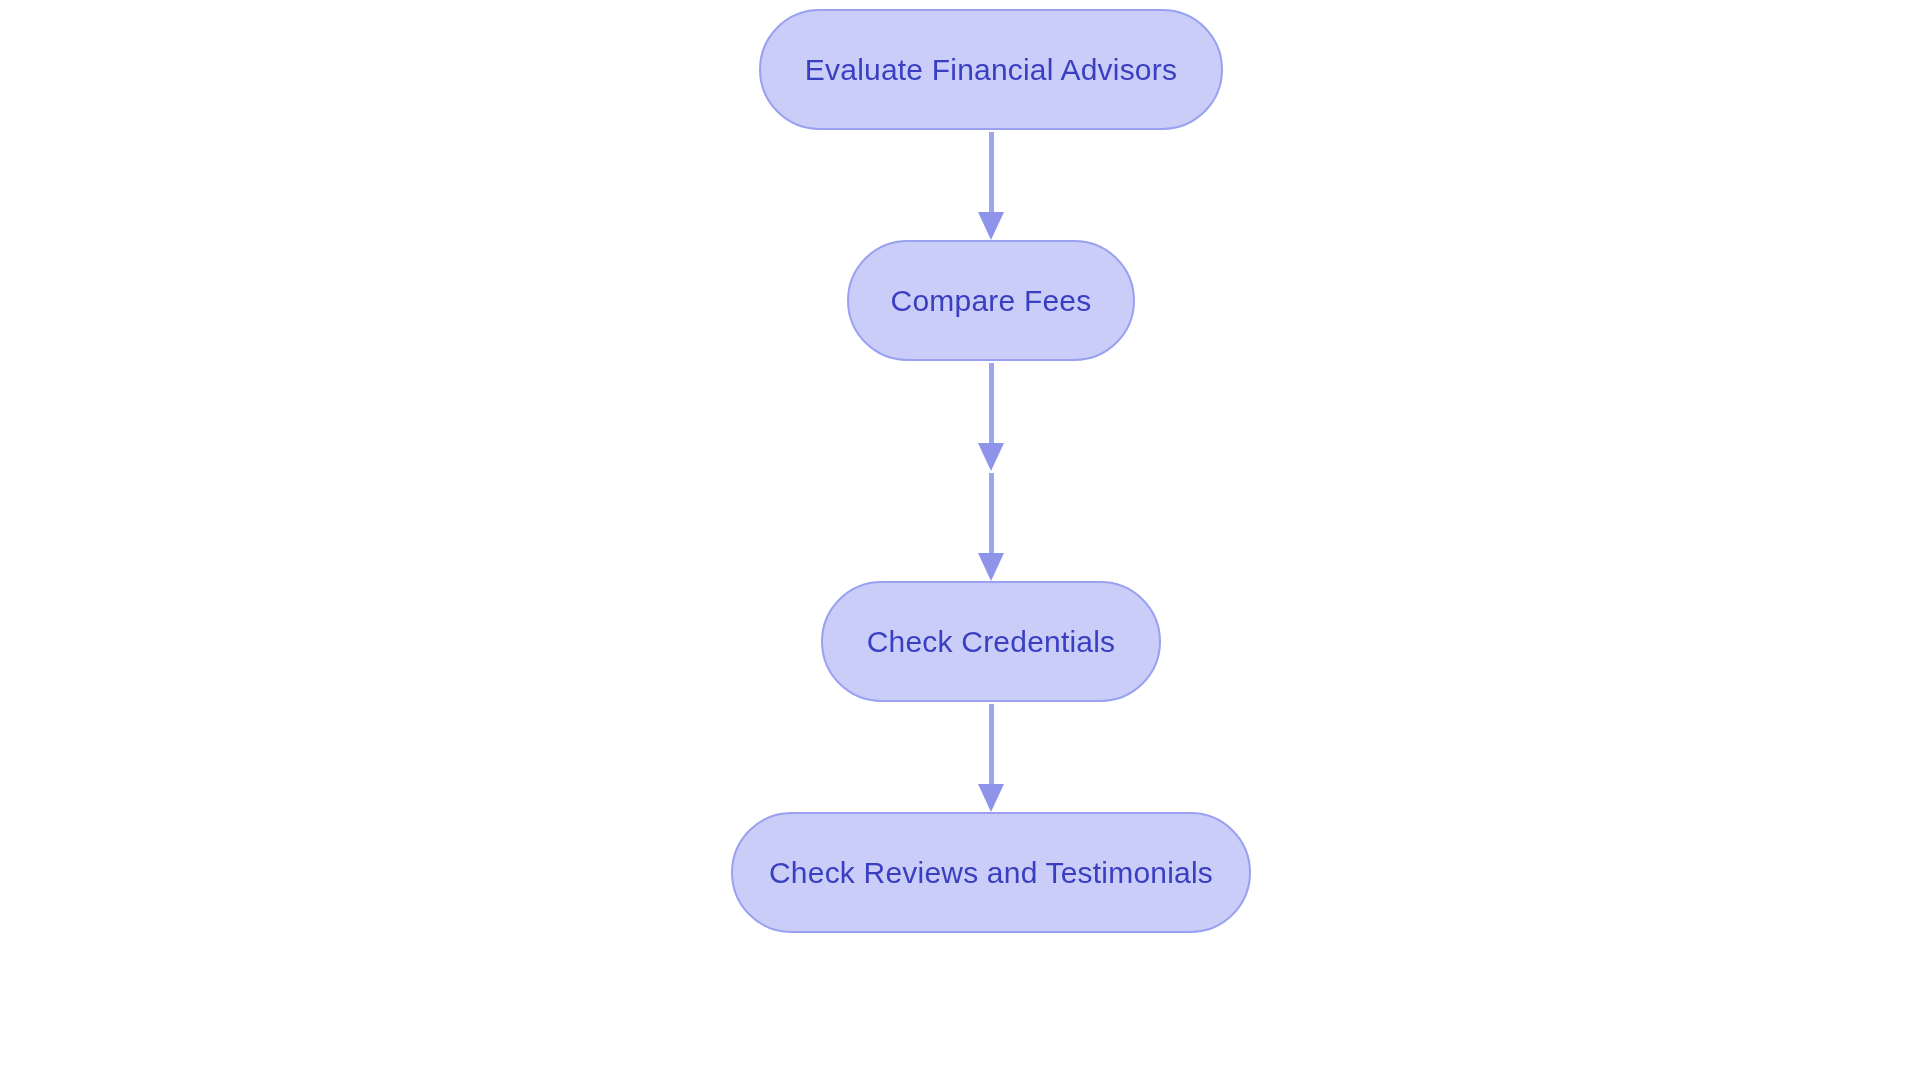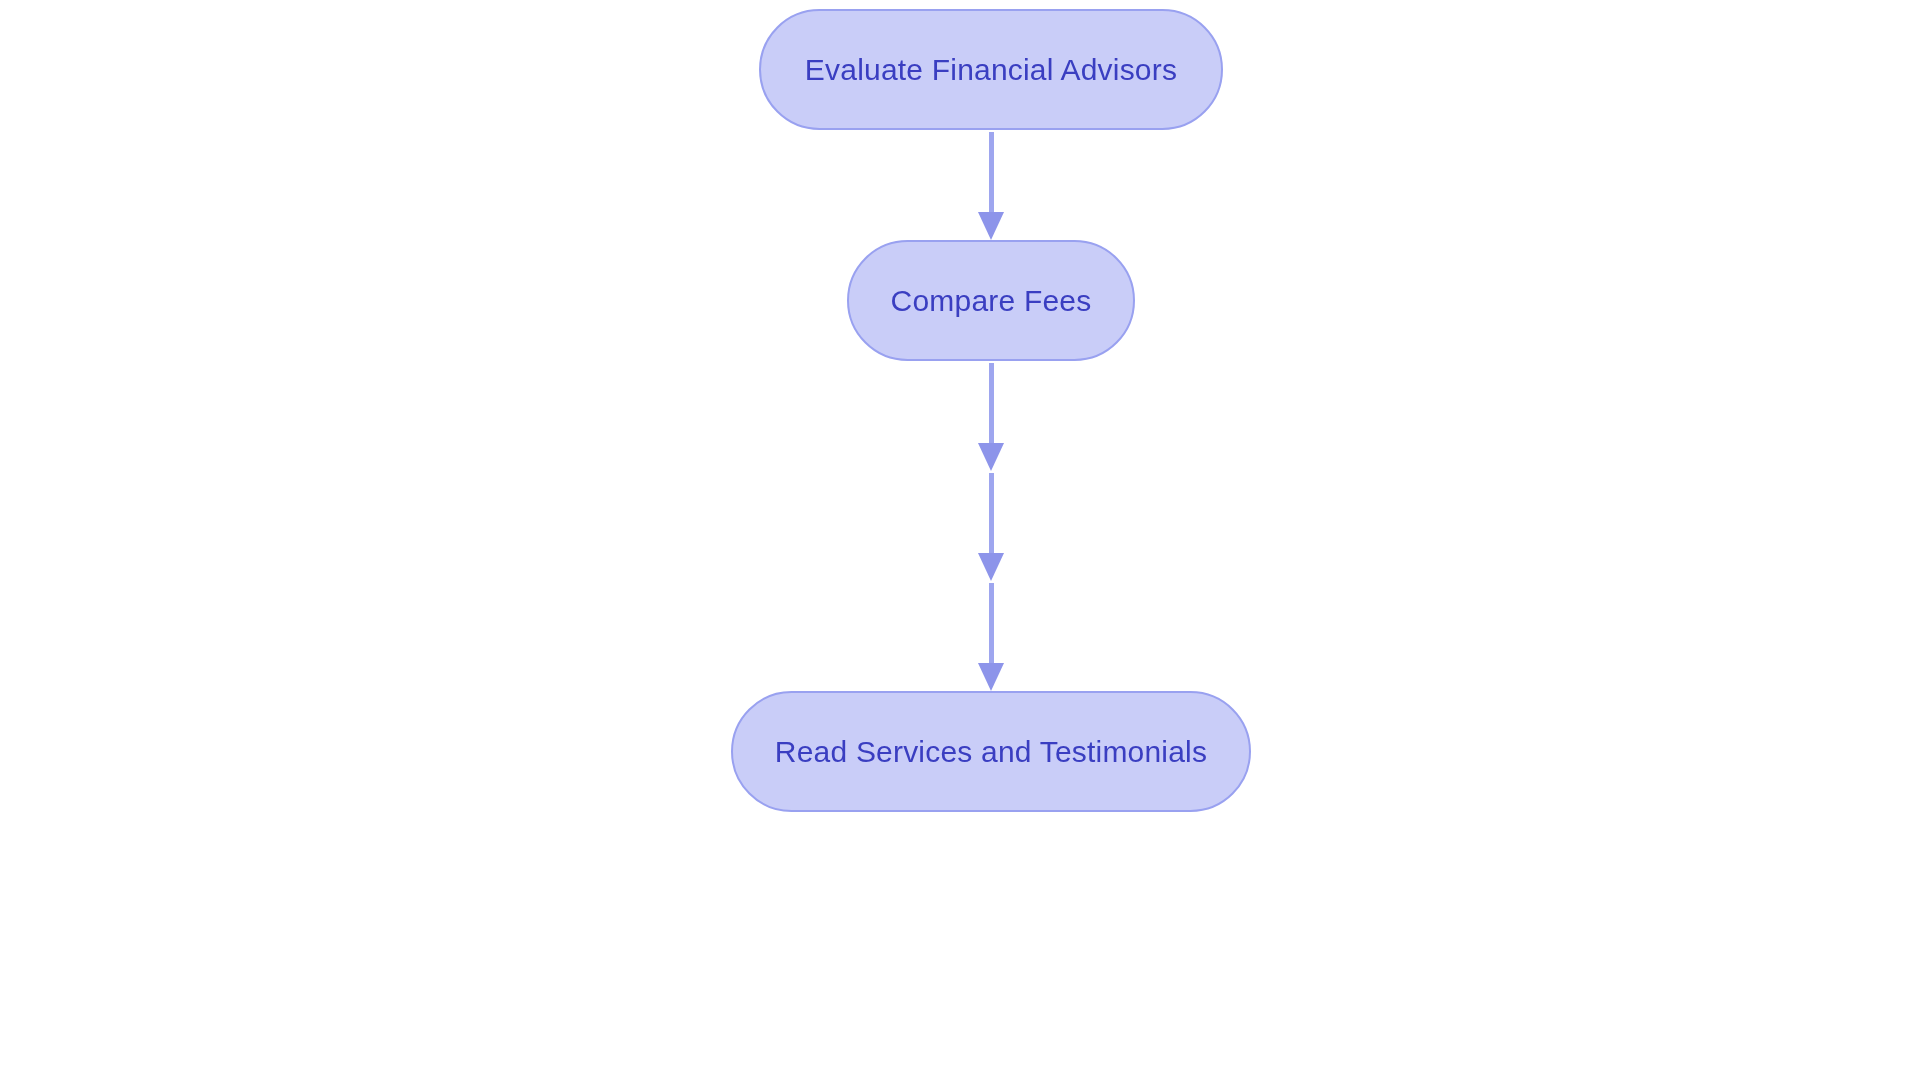--- a/index.html
+++ b/index.html
@@ -94,6 +94,9 @@
       <div class="head"></div>
     </div>
 
+    <div class="node w4">
+      <span>Check Credentials</span>
+    </div>
 
     <div class="arrow">
       <div class="shaft"></div>

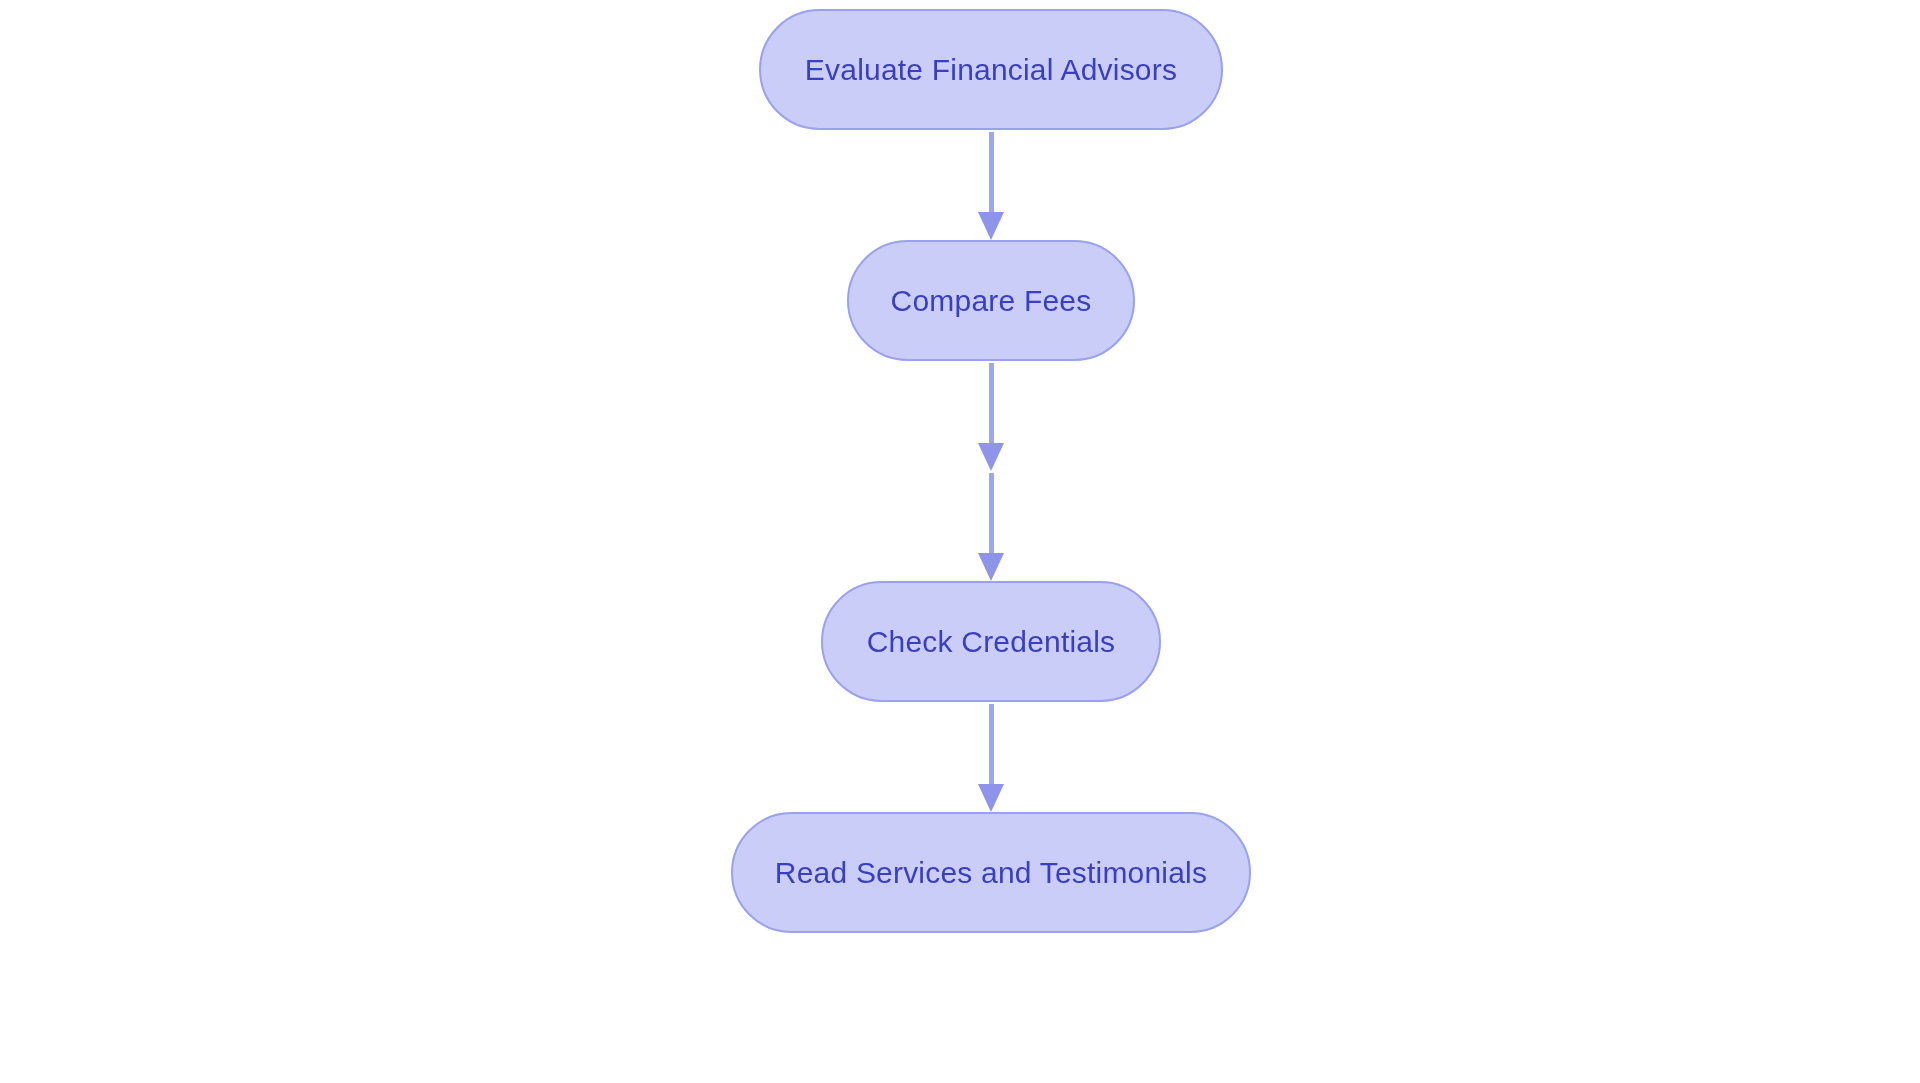--- a/index.html
+++ b/index.html
@@ -104,7 +104,7 @@
     </div>
 
     <div class="node w5">
-      <span>Read Services and Testimonials</span>
+      <span>Check Reviews and Testimonials</span>
     </div>
 
   </div>

